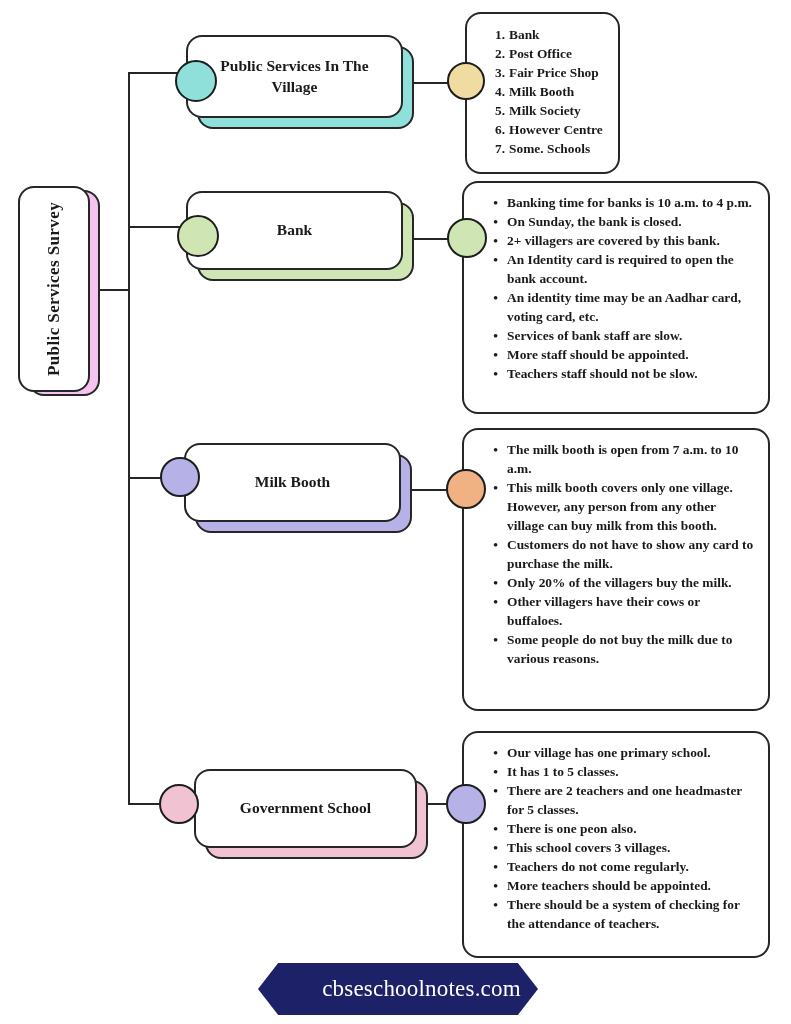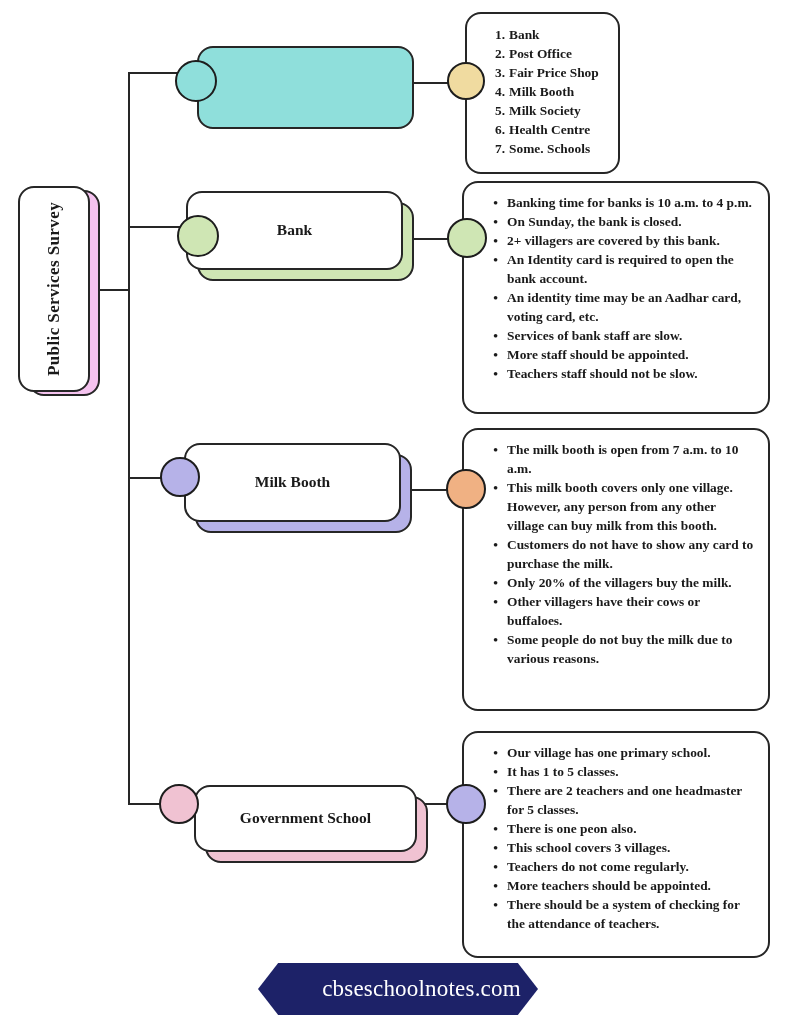--- a/index.html
+++ b/index.html
@@ -189,6 +189,9 @@
 
   <div class="node" style="left:186px; top:35px; width:228px; height:94px;">
     <div class="node-shadow" style="background: rgb(143, 223, 219);"></div>
+    <div class="node-face">
+      <span class="node-label">Public Services In The Village</span>
+    </div>
   </div>
   <div class="dot" style="left: 175px; top: 60px; width: 42px; height: 42px; background: rgb(143, 223, 219);"></div>
   <div class="dot" style="left: 447px; top: 62px; width: 38px; height: 38px; background: rgb(240, 219, 160);"></div>

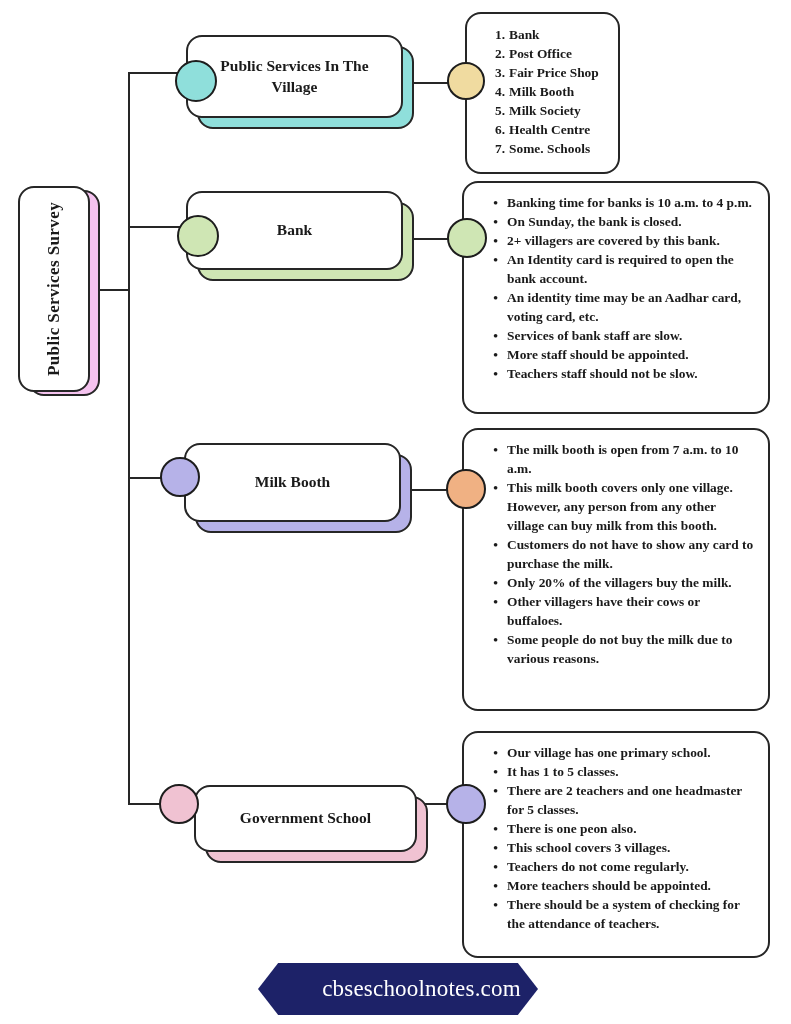--- a/index.html
+++ b/index.html
@@ -220,7 +220,7 @@
       </li>
       <li>
         <span class="marker">6.</span>
-        <span class="li-text">Health Centre</span>
+        <span class="li-text">However Centre</span>
       </li>
       <li>
         <span class="marker">7.</span>

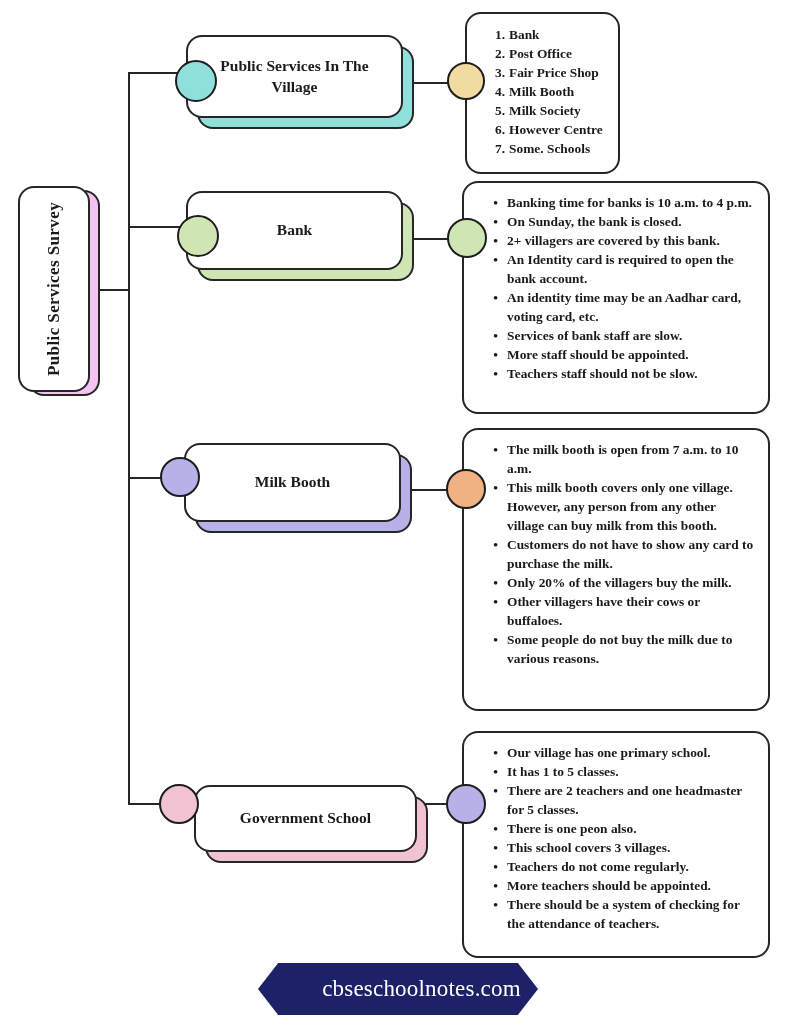--- a/index.html
+++ b/index.html
@@ -313,7 +313,7 @@
     </ul>
   </div>
 
-  <div class="node" style="left:194px; top:769px; width:234px; height:78px;margin-top:16px;">
+  <div class="node" style="left:194px; top:769px; width:234px; height:90px;">
     <div class="node-shadow" style="background: rgb(240, 194, 210);"></div>
     <div class="node-face">
       <span class="node-label">Government School</span>

